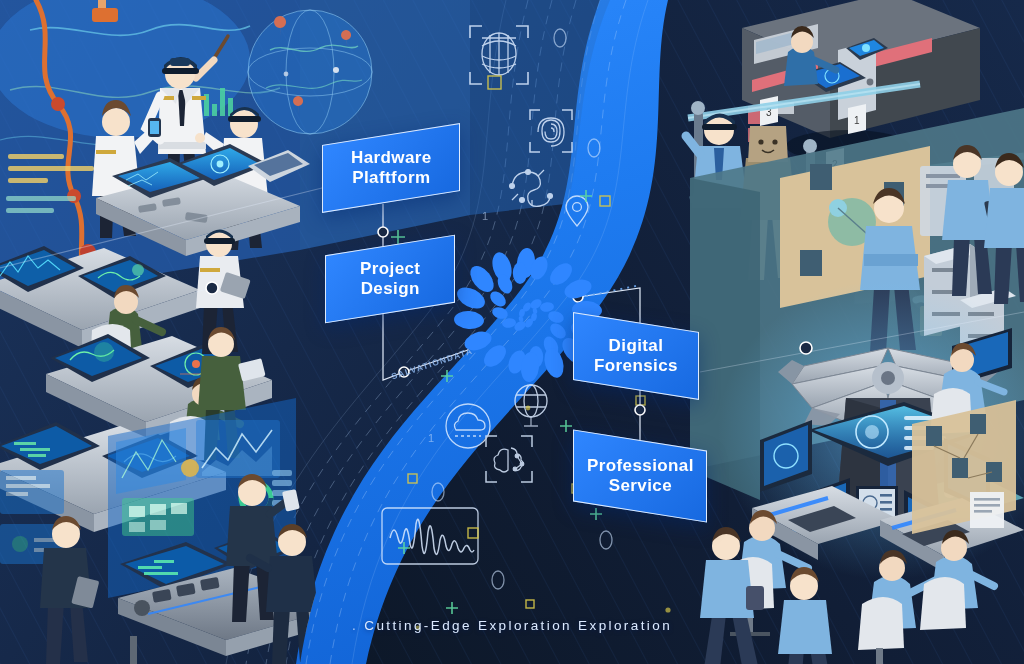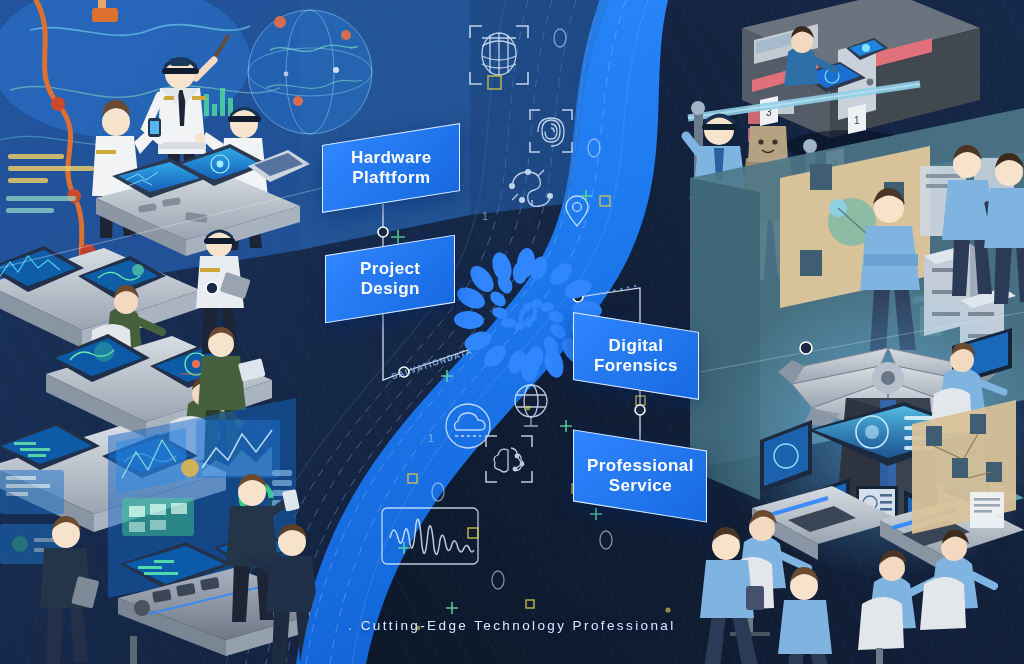--- a/index.html
+++ b/index.html
@@ -1016,7 +1016,7 @@
 
   <div id="caption">
     <span class="dot">.</span>
-    <span>Cutting-Edge Technology Professional</span>
+    <span>Cutting-Edge Exploration Exploration</span>
   </div>
 
 </div>

